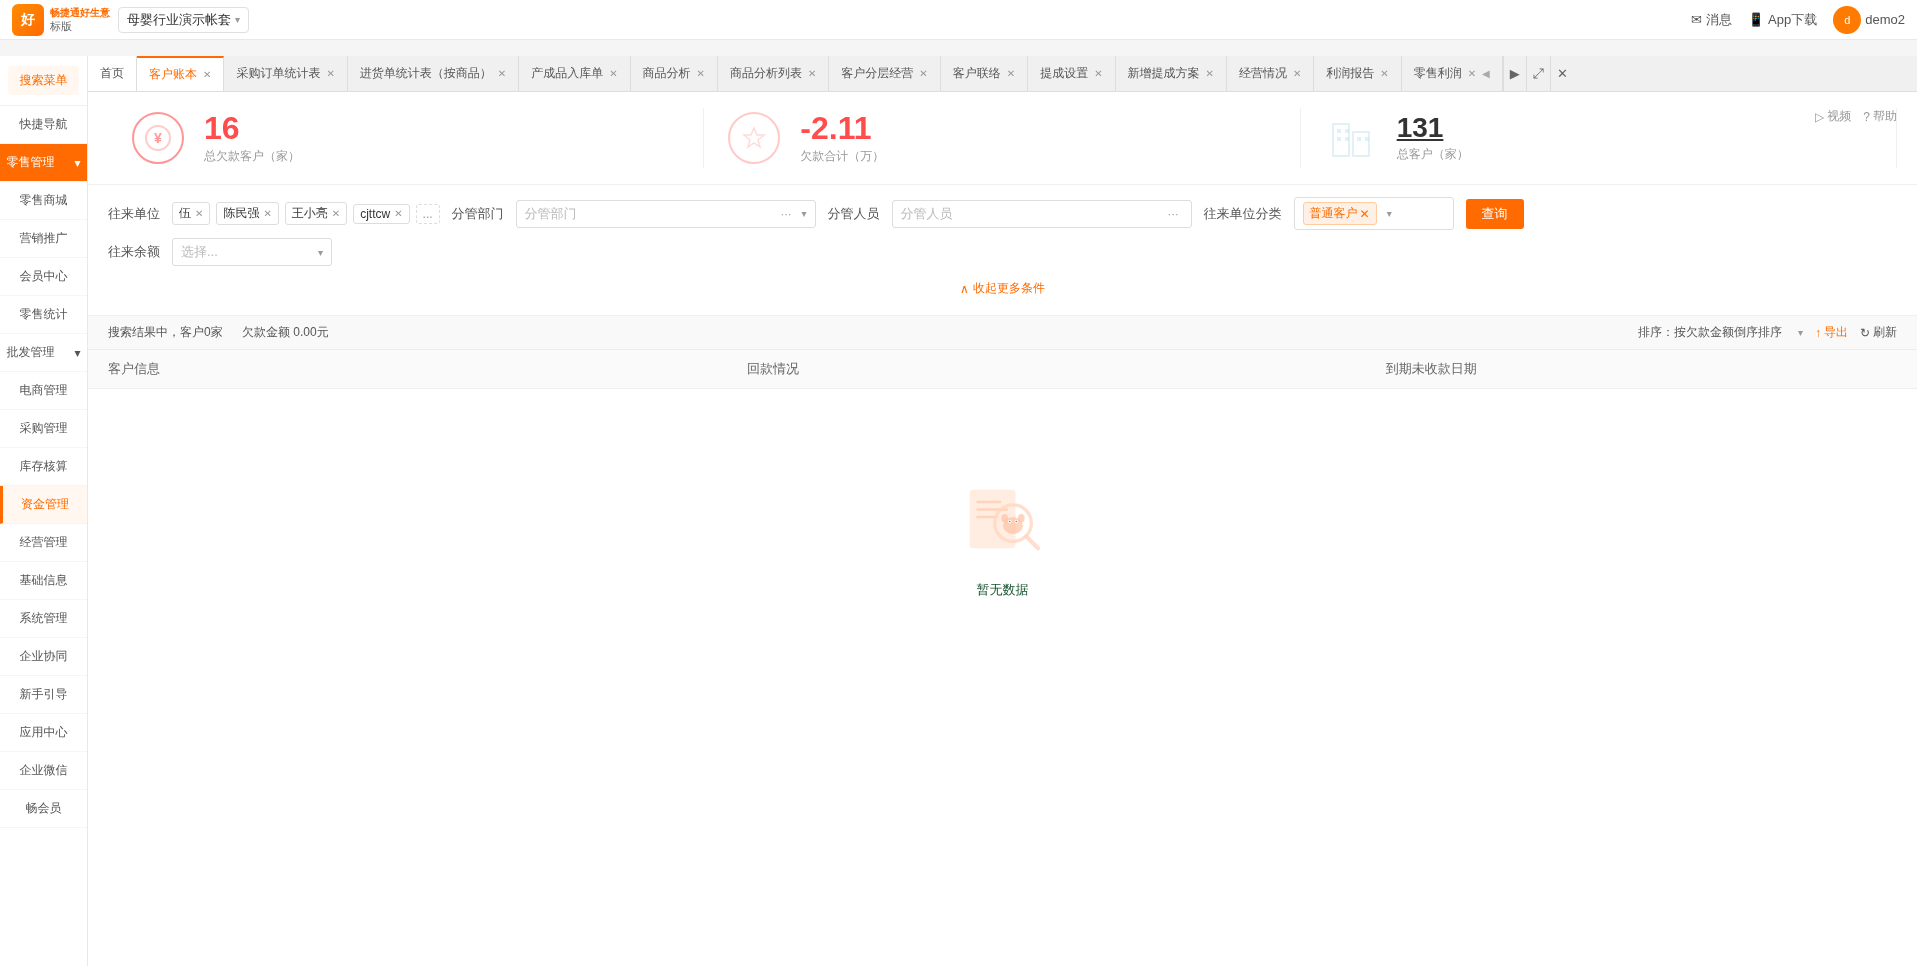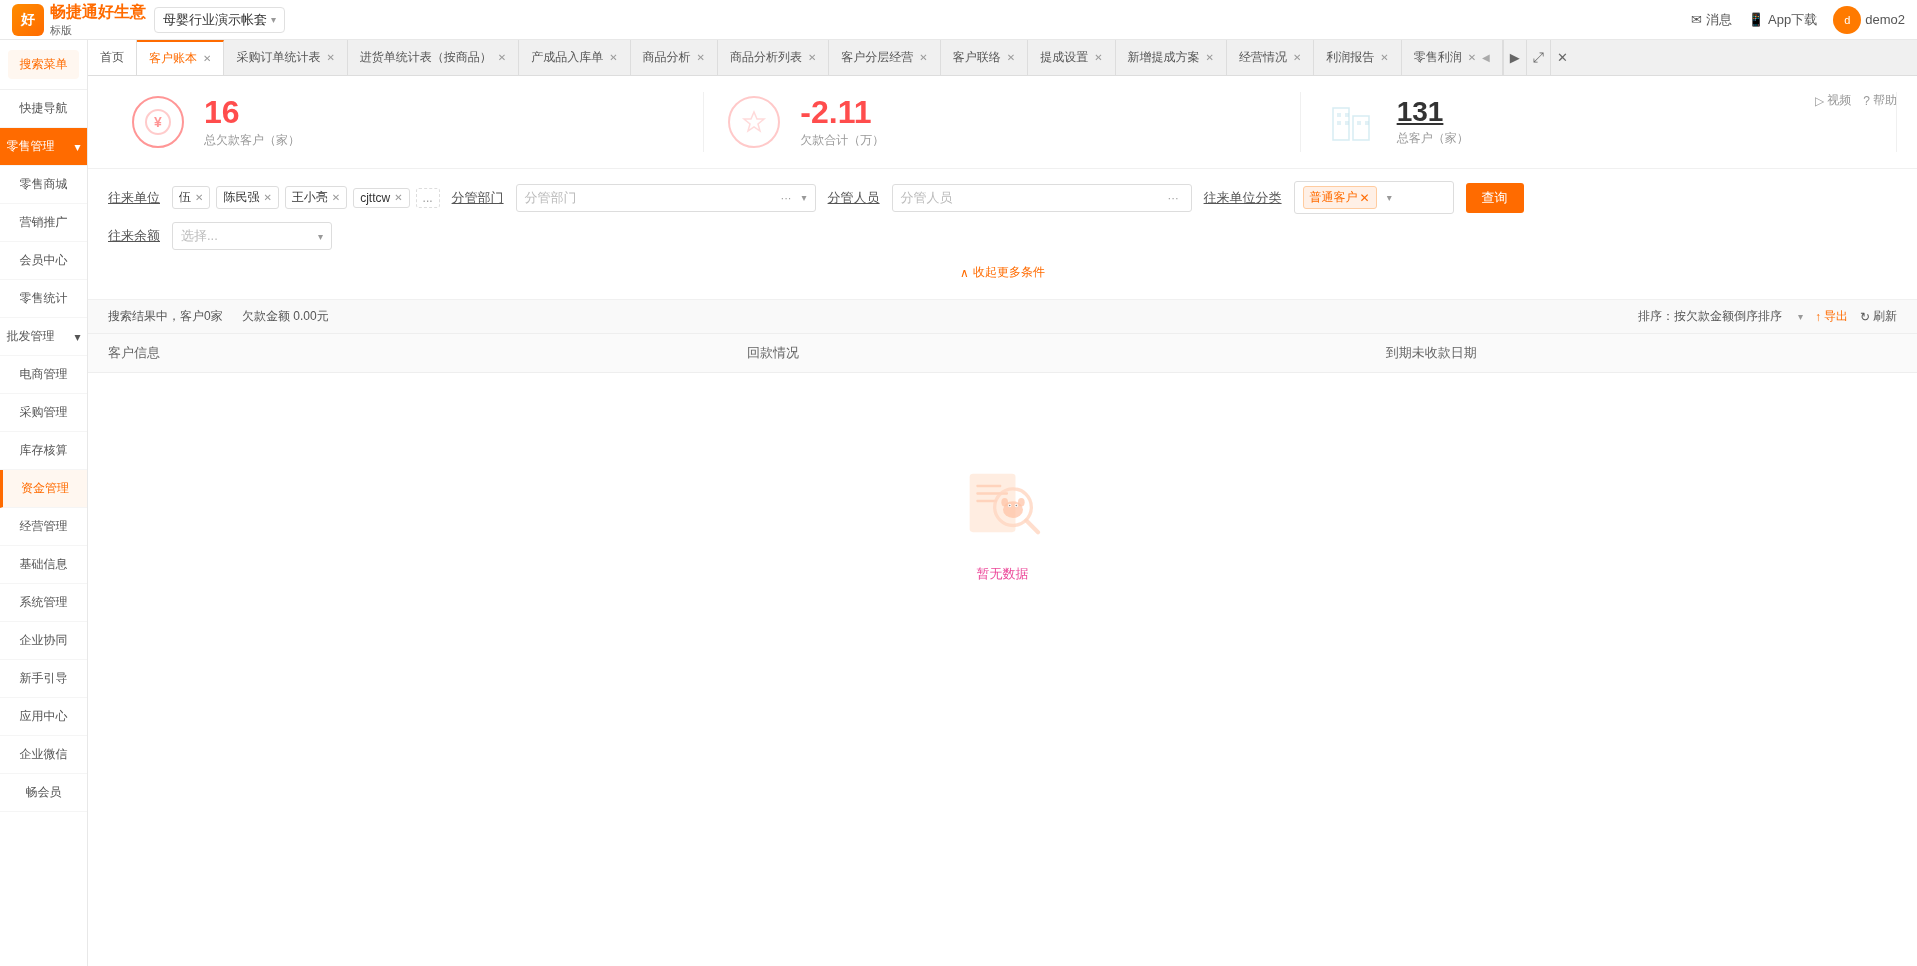--- a/index.html
+++ b/index.html
@@ -20,7 +20,7 @@
     .logo-area { display: flex; align-items: center; gap: 6px; }
     .logo-icon { width: 32px; height: 32px; background: linear-gradient(135deg, #ff8c00, #ff6b00); border-radius: 6px; display: flex; align-items: center; justify-content: center; color: white; font-size: 14px; font-weight: bold; }
     .logo-text { font-size: 11px; color: #666; line-height: 1.3; }
-    .logo-text-main { color: #ff6b00; font-weight: bold; font-size: 16px; }
+    .logo-text-main { color: #ff6b00; font-weight: bold; font-size: 10px; }
     .store-selector { display: flex; align-items: center; gap: 4px; font-size: 13px; color: #333; cursor: pointer; border: 1px solid #e0e0e0; border-radius: 4px; padding: 3px 8px; justify-content: center; }
     .top-bar-right { display: flex; align-items: center; gap: 16px; }
     .top-right-item { display: flex; align-items: center; gap: 4px; color: #555; font-size: 13px; cursor: pointer; }

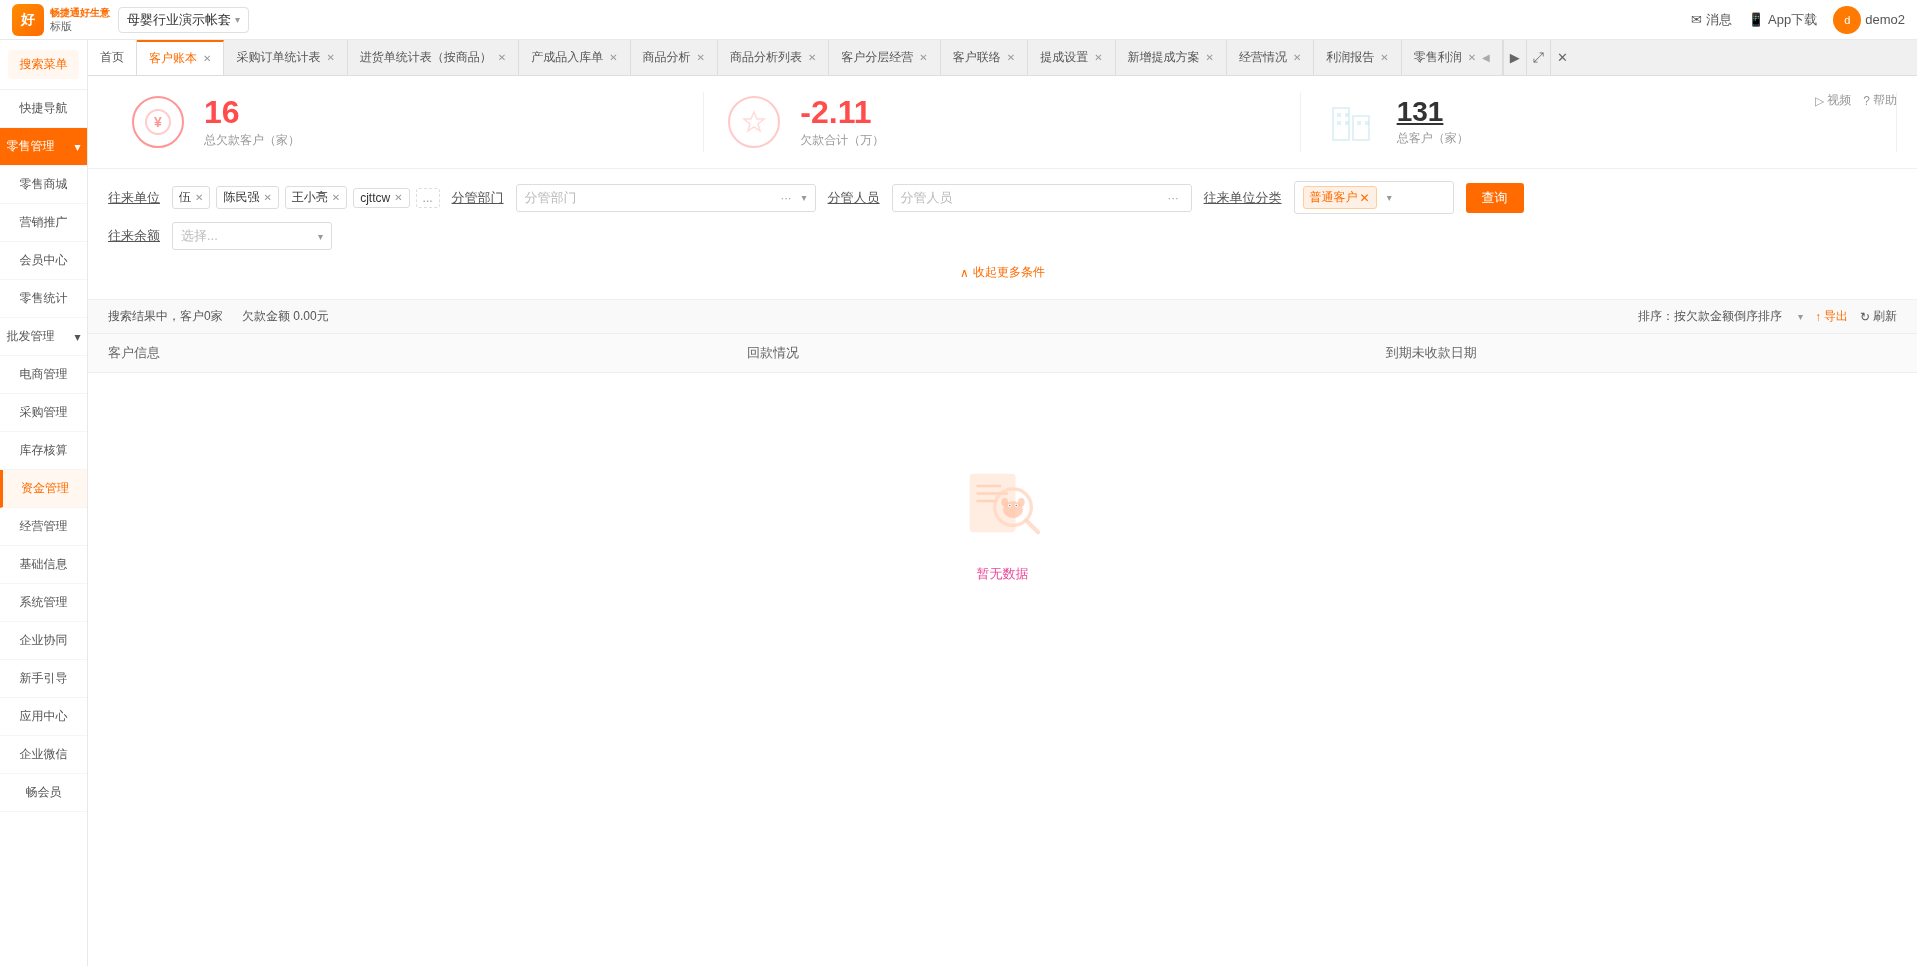--- a/index.html
+++ b/index.html
@@ -27,7 +27,7 @@
     .avatar { width: 28px; height: 28px; border-radius: 50%; background: #ff7a00; display: flex; align-items: center; justify-content: center; color: white; font-size: 11px; }
 
     
-    .main-layout { display: flex; flex: 1; overflow: hidden; }
+    .main-layout { display: flex; flex: 1; overflow: hidden; margin-top: 16px; }
 
     
     .sidebar {

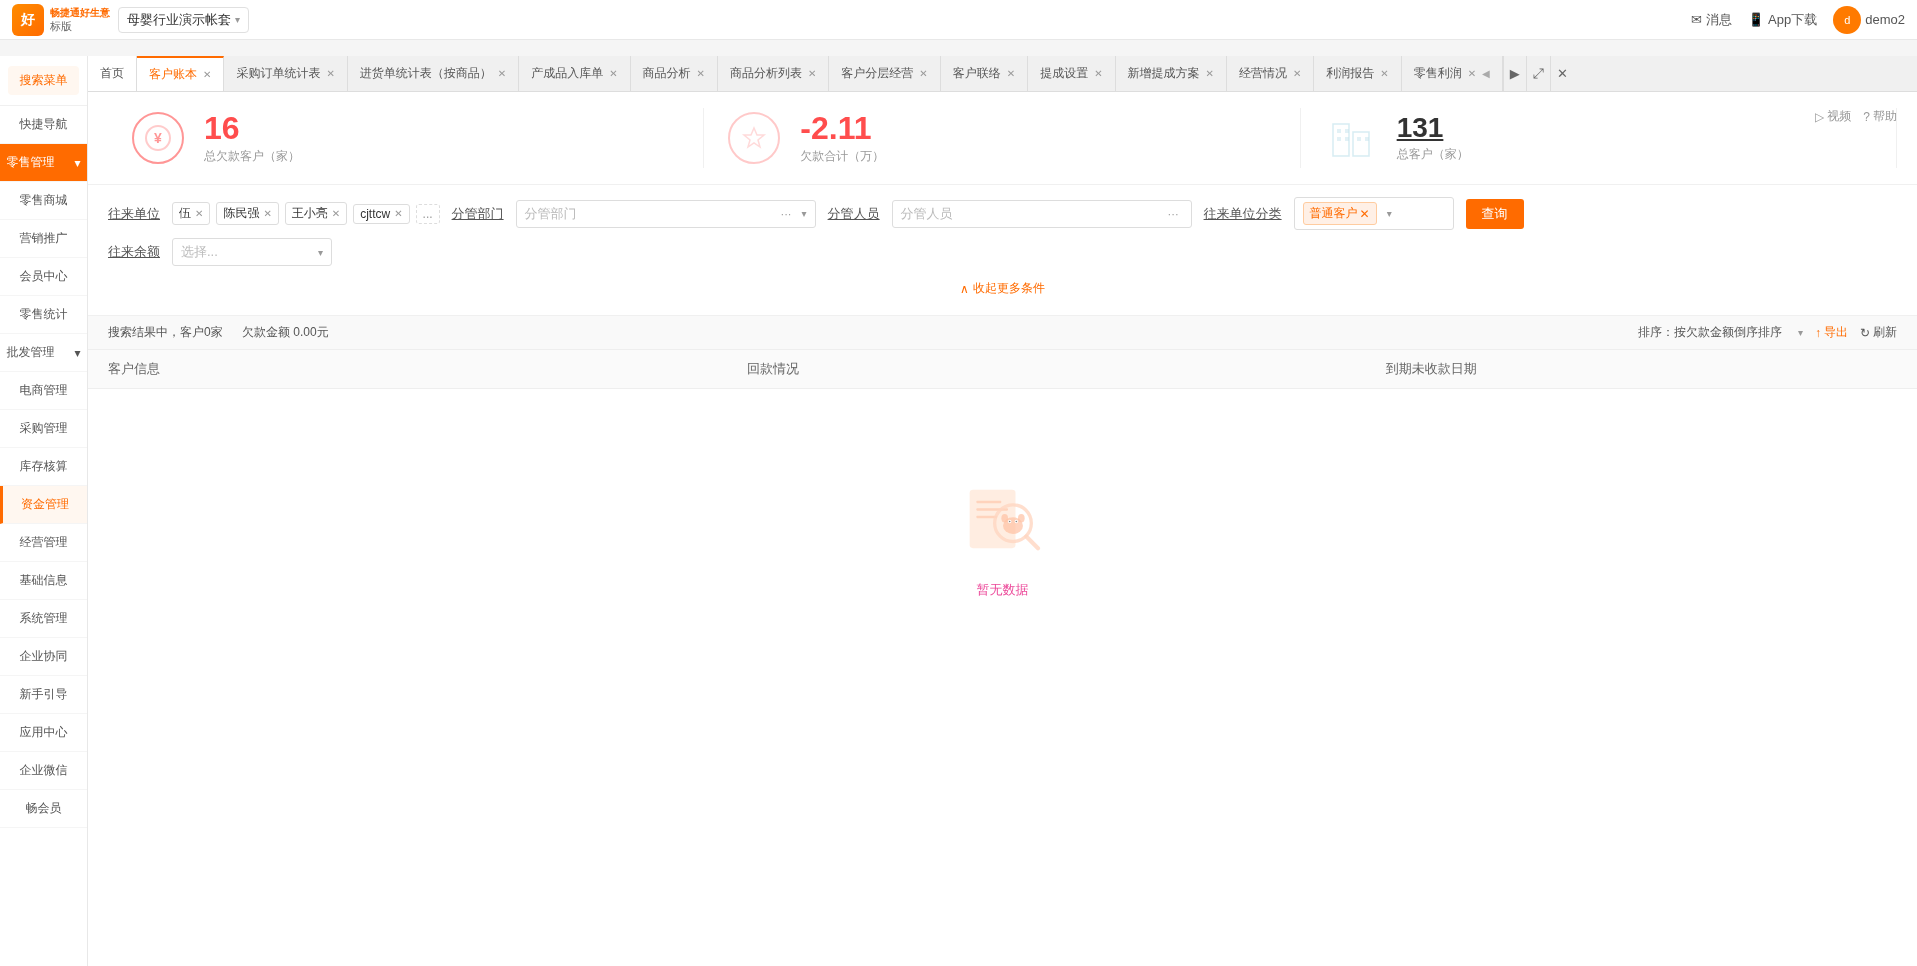--- a/index.html
+++ b/index.html
@@ -118,7 +118,7 @@
       border-bottom: 1px solid #f0f0f0;
     }
     .filter-row { display: flex; align-items: center; gap: 12px; margin-bottom: 8px; flex-wrap: wrap; }
-    .filter-label { font-size: 13px; color: #555; white-space: nowrap; text-decoration: underline; }
+    .filter-label { font-size: 13px; color: #555; white-space: nowrap; }
     .filter-tags { display: flex; align-items: center; gap: 6px; flex-wrap: wrap; }
     .filter-tag {
       display: flex; align-items: center; gap: 4px;

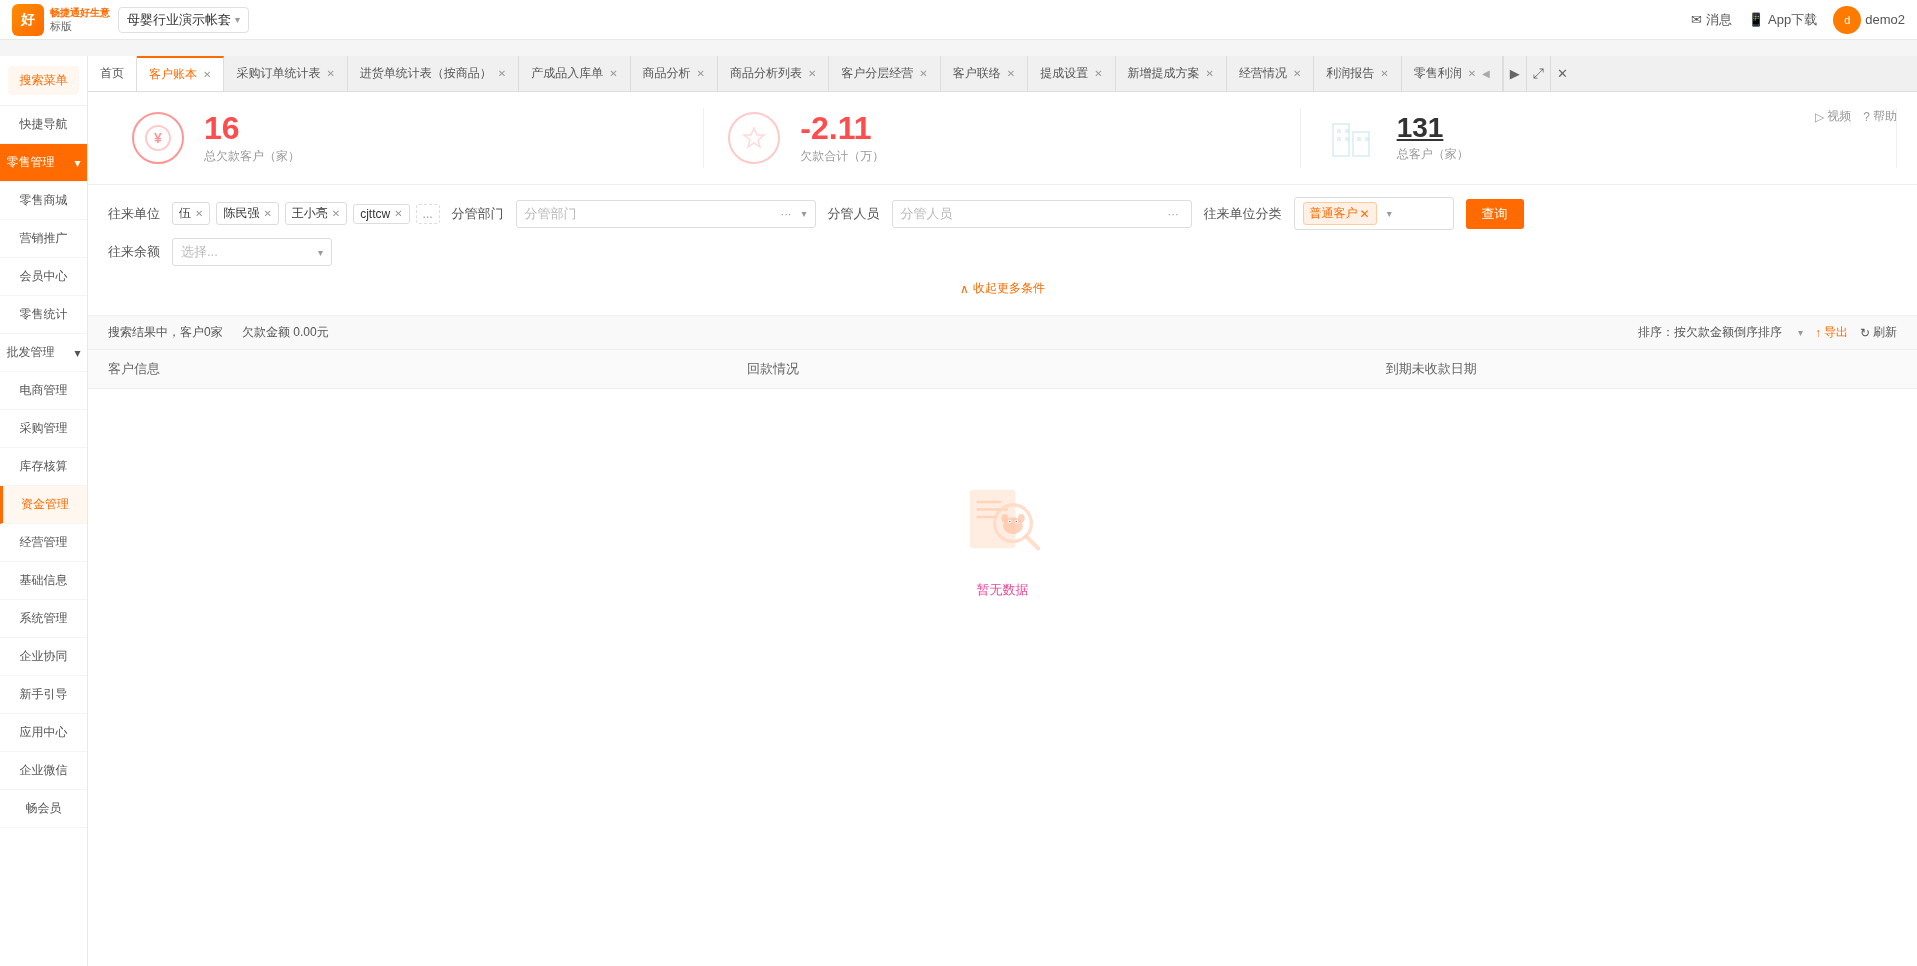--- a/index.html
+++ b/index.html
@@ -189,7 +189,7 @@
       align-items: center;
       justify-content: center;
       padding: 80px 20px;
-      color: #ec4899;
+      color: #14532d;
       font-size: 13px;
     }
     .empty-icon {

